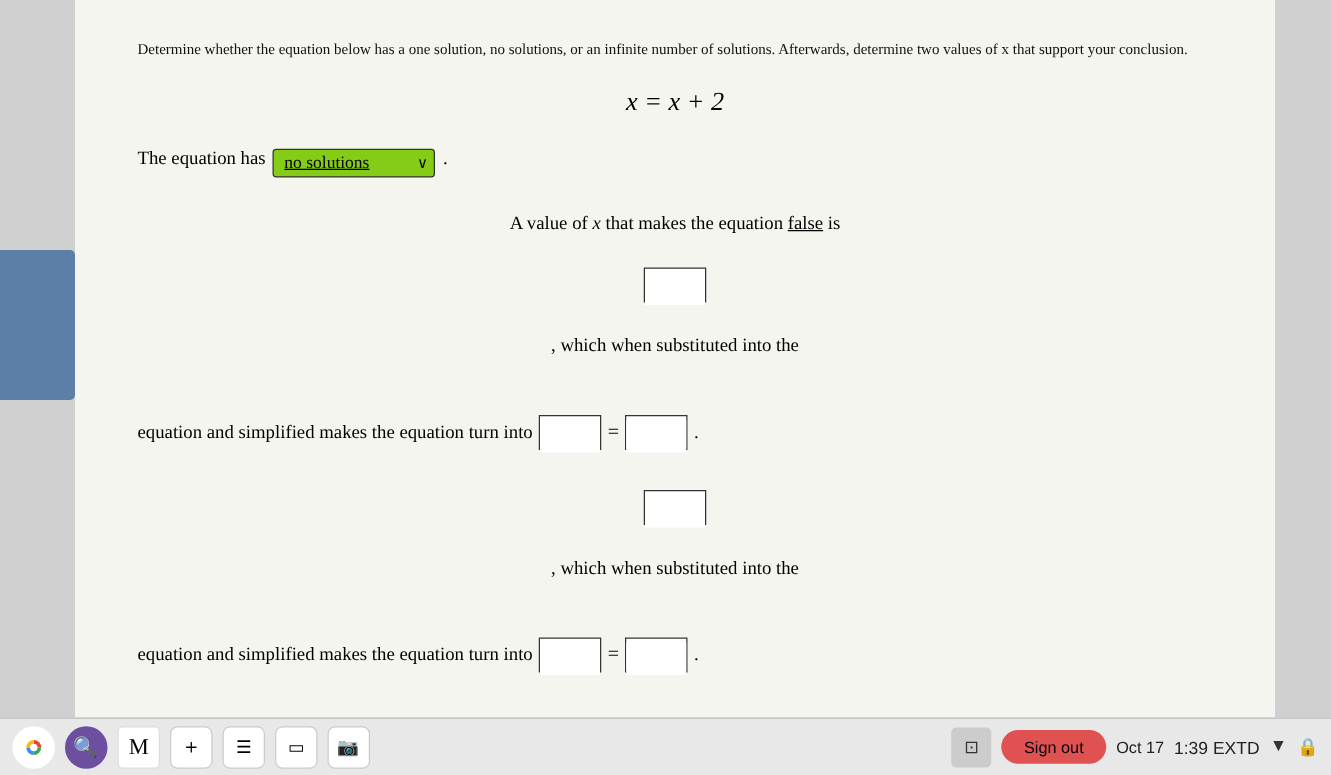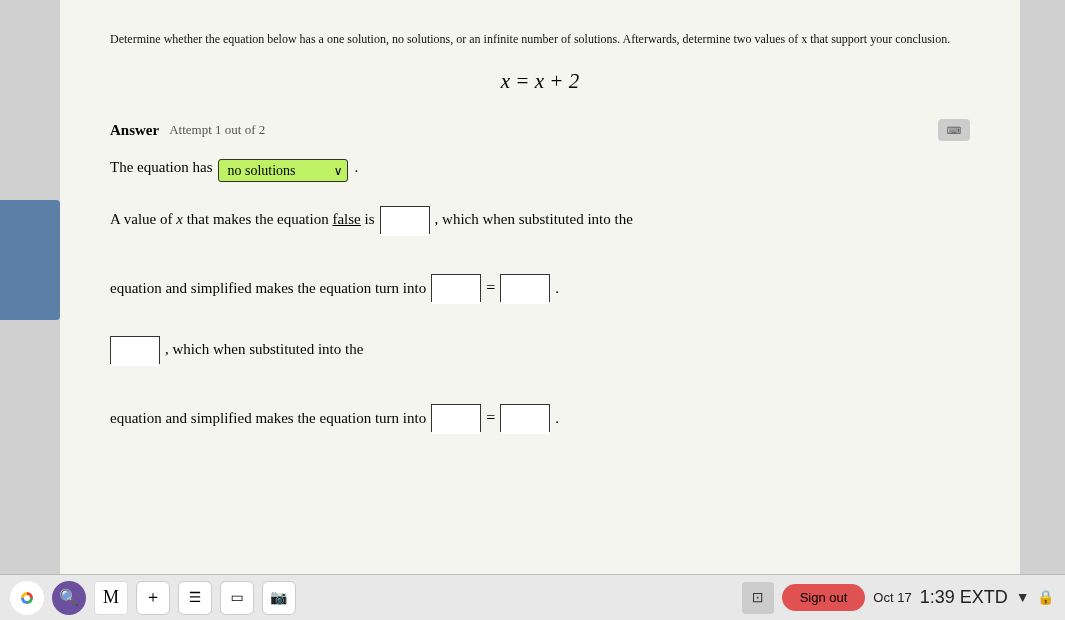--- a/index.html
+++ b/index.html
@@ -242,11 +242,6 @@
     <em>x</em> = <em>x</em> + 2
   </div>
 
-  <div class="answer-header">
-    <span class="answer-label">Answer</span>
-    <span class="attempt-label">Attempt 1 out of 2</span>
-    <div class="keyboard-icon">⌨</div>
-  </div>
 
   <div class="equation-has-line">
     <span>The equation has</span>

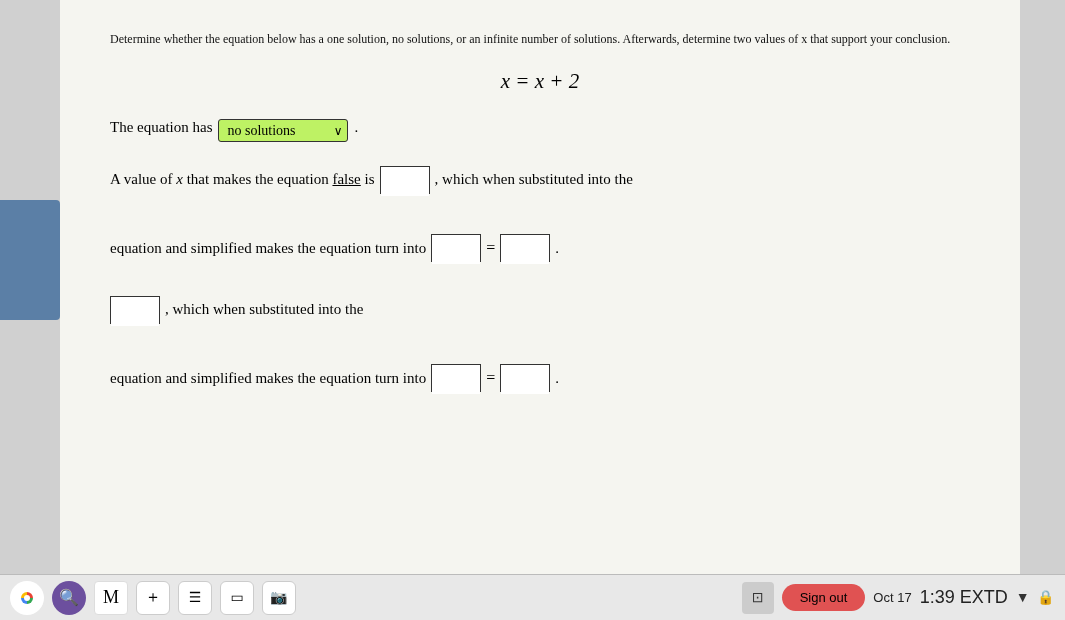--- a/index.html
+++ b/index.html
@@ -87,12 +87,13 @@
       padding: 3px 24px 3px 8px;
       font-size: 14px;
       font-family: Georgia, serif;
-      background: #bef264;
+      background: #84cc16;
       appearance: none;
       -webkit-appearance: none;
       position: relative;
       cursor: pointer;
       min-width: 130px;
+      text-decoration: underline;
     }
 
     .dropdown-wrapper {

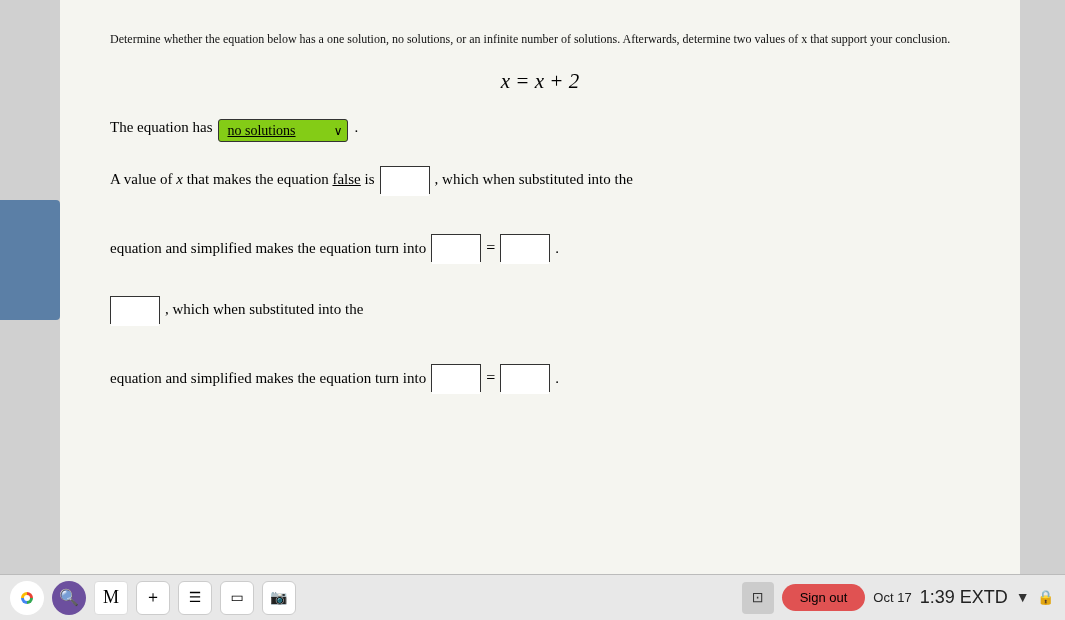--- a/index.html
+++ b/index.html
@@ -115,10 +115,11 @@
       font-size: 15px;
       margin-bottom: 14px;
       display: flex;
-      align-items: flex-end;
-      gap: 5px;
+      align-items: center;
+      gap: 20px;
       flex-wrap: wrap;
       line-height: 2;
+      flex-direction: column;
     }
 
     .value-line2 {

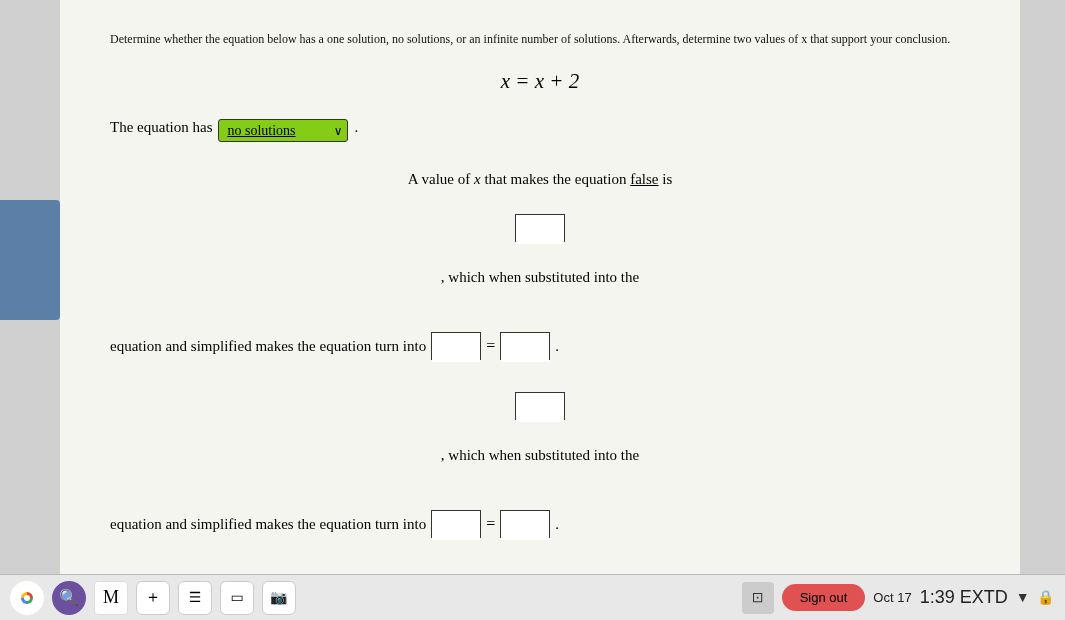--- a/index.html
+++ b/index.html
@@ -216,7 +216,7 @@
     }
 
     .taskbar-time {
-      font-size: 18px;
+      font-size: 14px;
       font-family: Arial, sans-serif;
       color: #222;
     }

